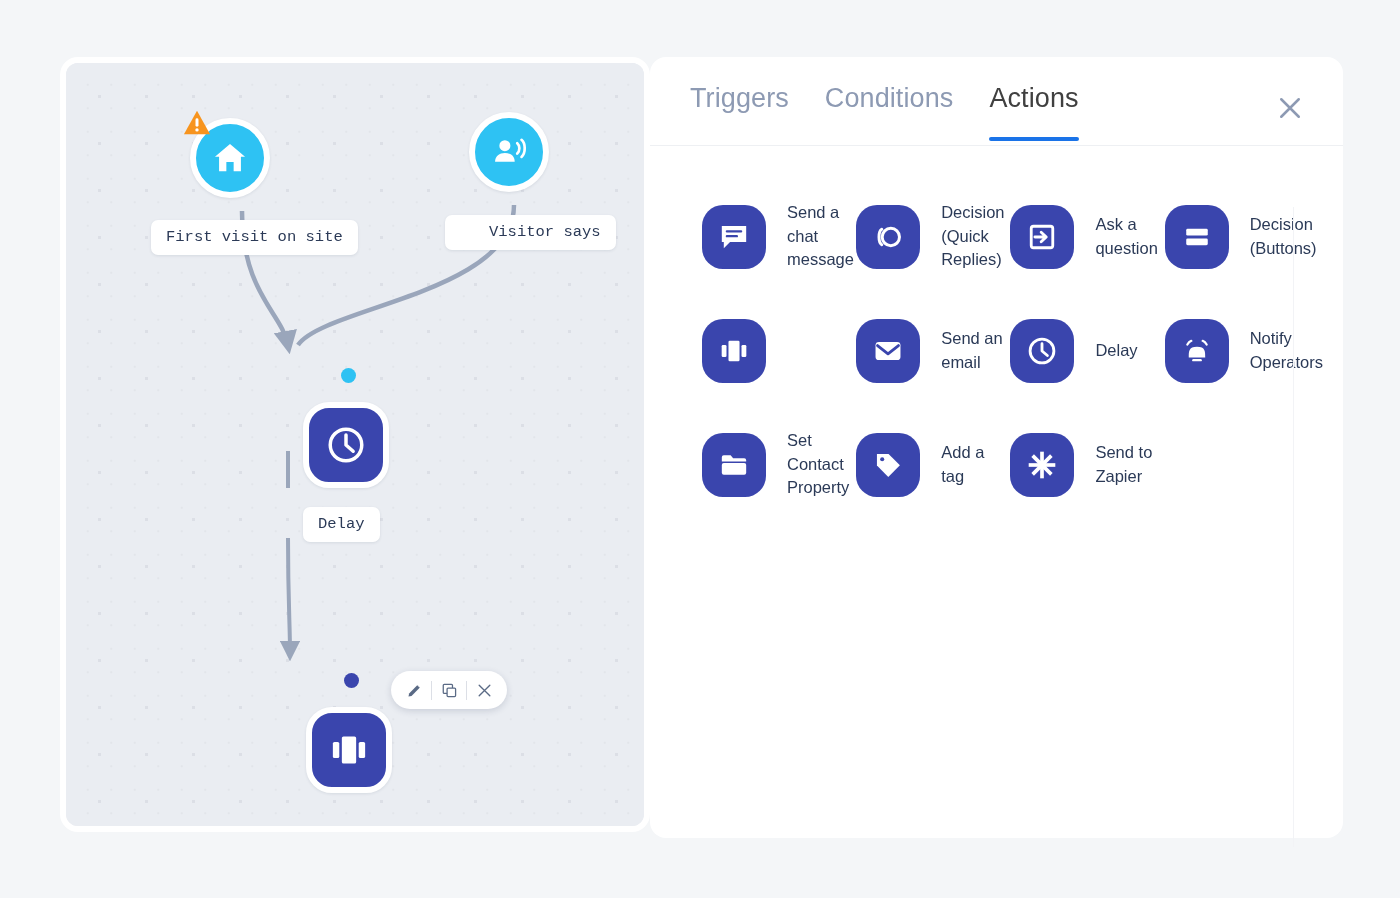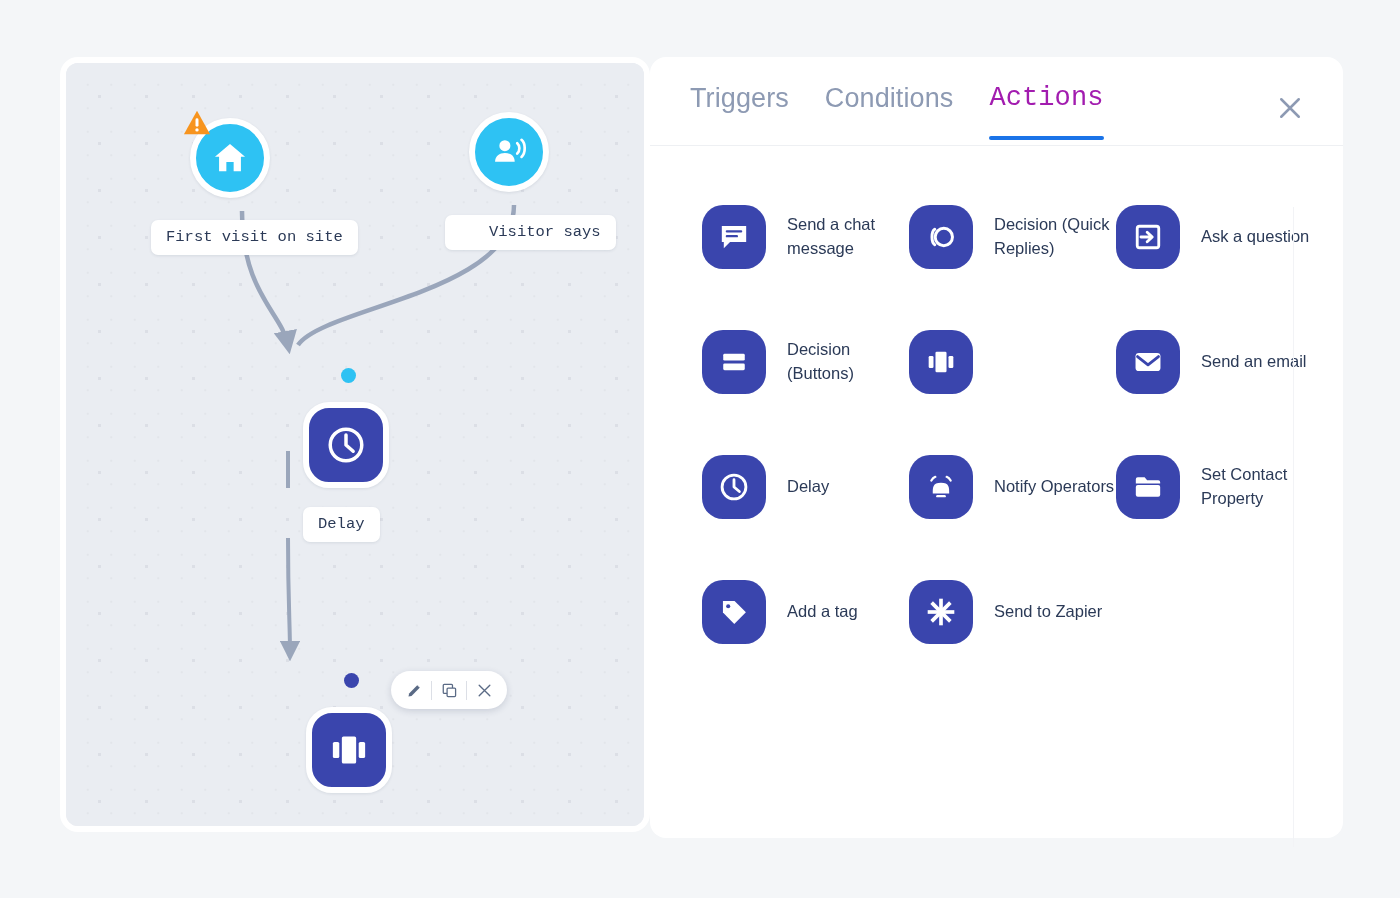--- a/index.html
+++ b/index.html
@@ -115,7 +115,7 @@
     position: relative;
     letter-spacing: .1px;
   }
-  .tab.active { color: #a21caf; font-family: Liberation Mono, monospace; }
+  .tab.active { color: #404040; }
   .tab .tab-underline {
     position: absolute; left: 0; right: 0; bottom: -21px;
     height: 4px; background: #1a73e8; border-radius: 2px;

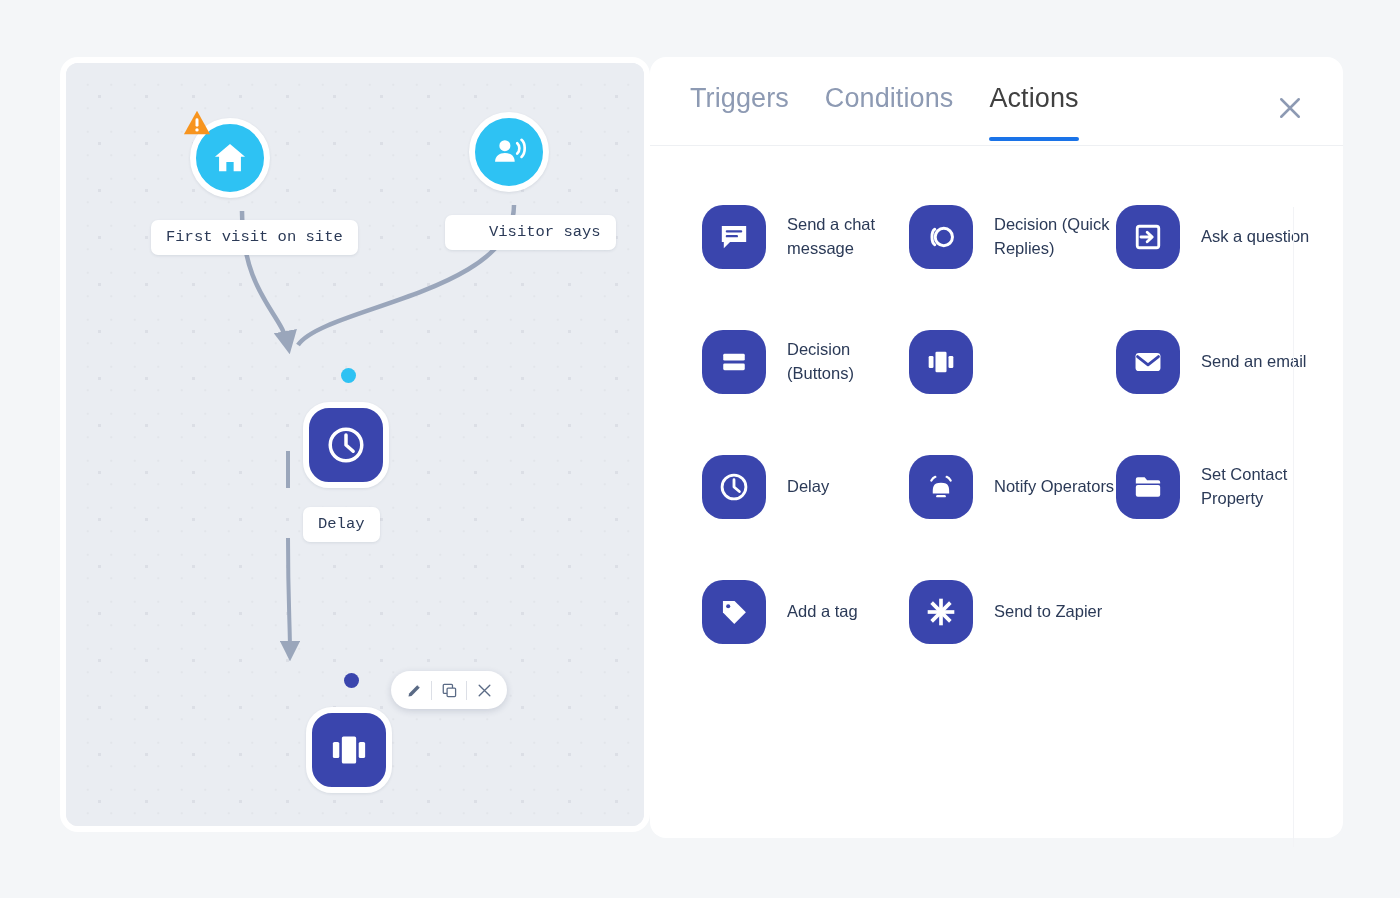--- a/index.html
+++ b/index.html
@@ -134,9 +134,9 @@
 
   .actions-grid {
     display: grid;
-    grid-template-columns: 1fr 1fr 1fr;
+    grid-template-columns: 1fr 1fr 1fr 1fr;
     padding: 38px 20px 0 52px;
-    row-gap: 18px;
+    row-gap: 7px;
   }
   .action-item {
     display: flex; align-items: center;

